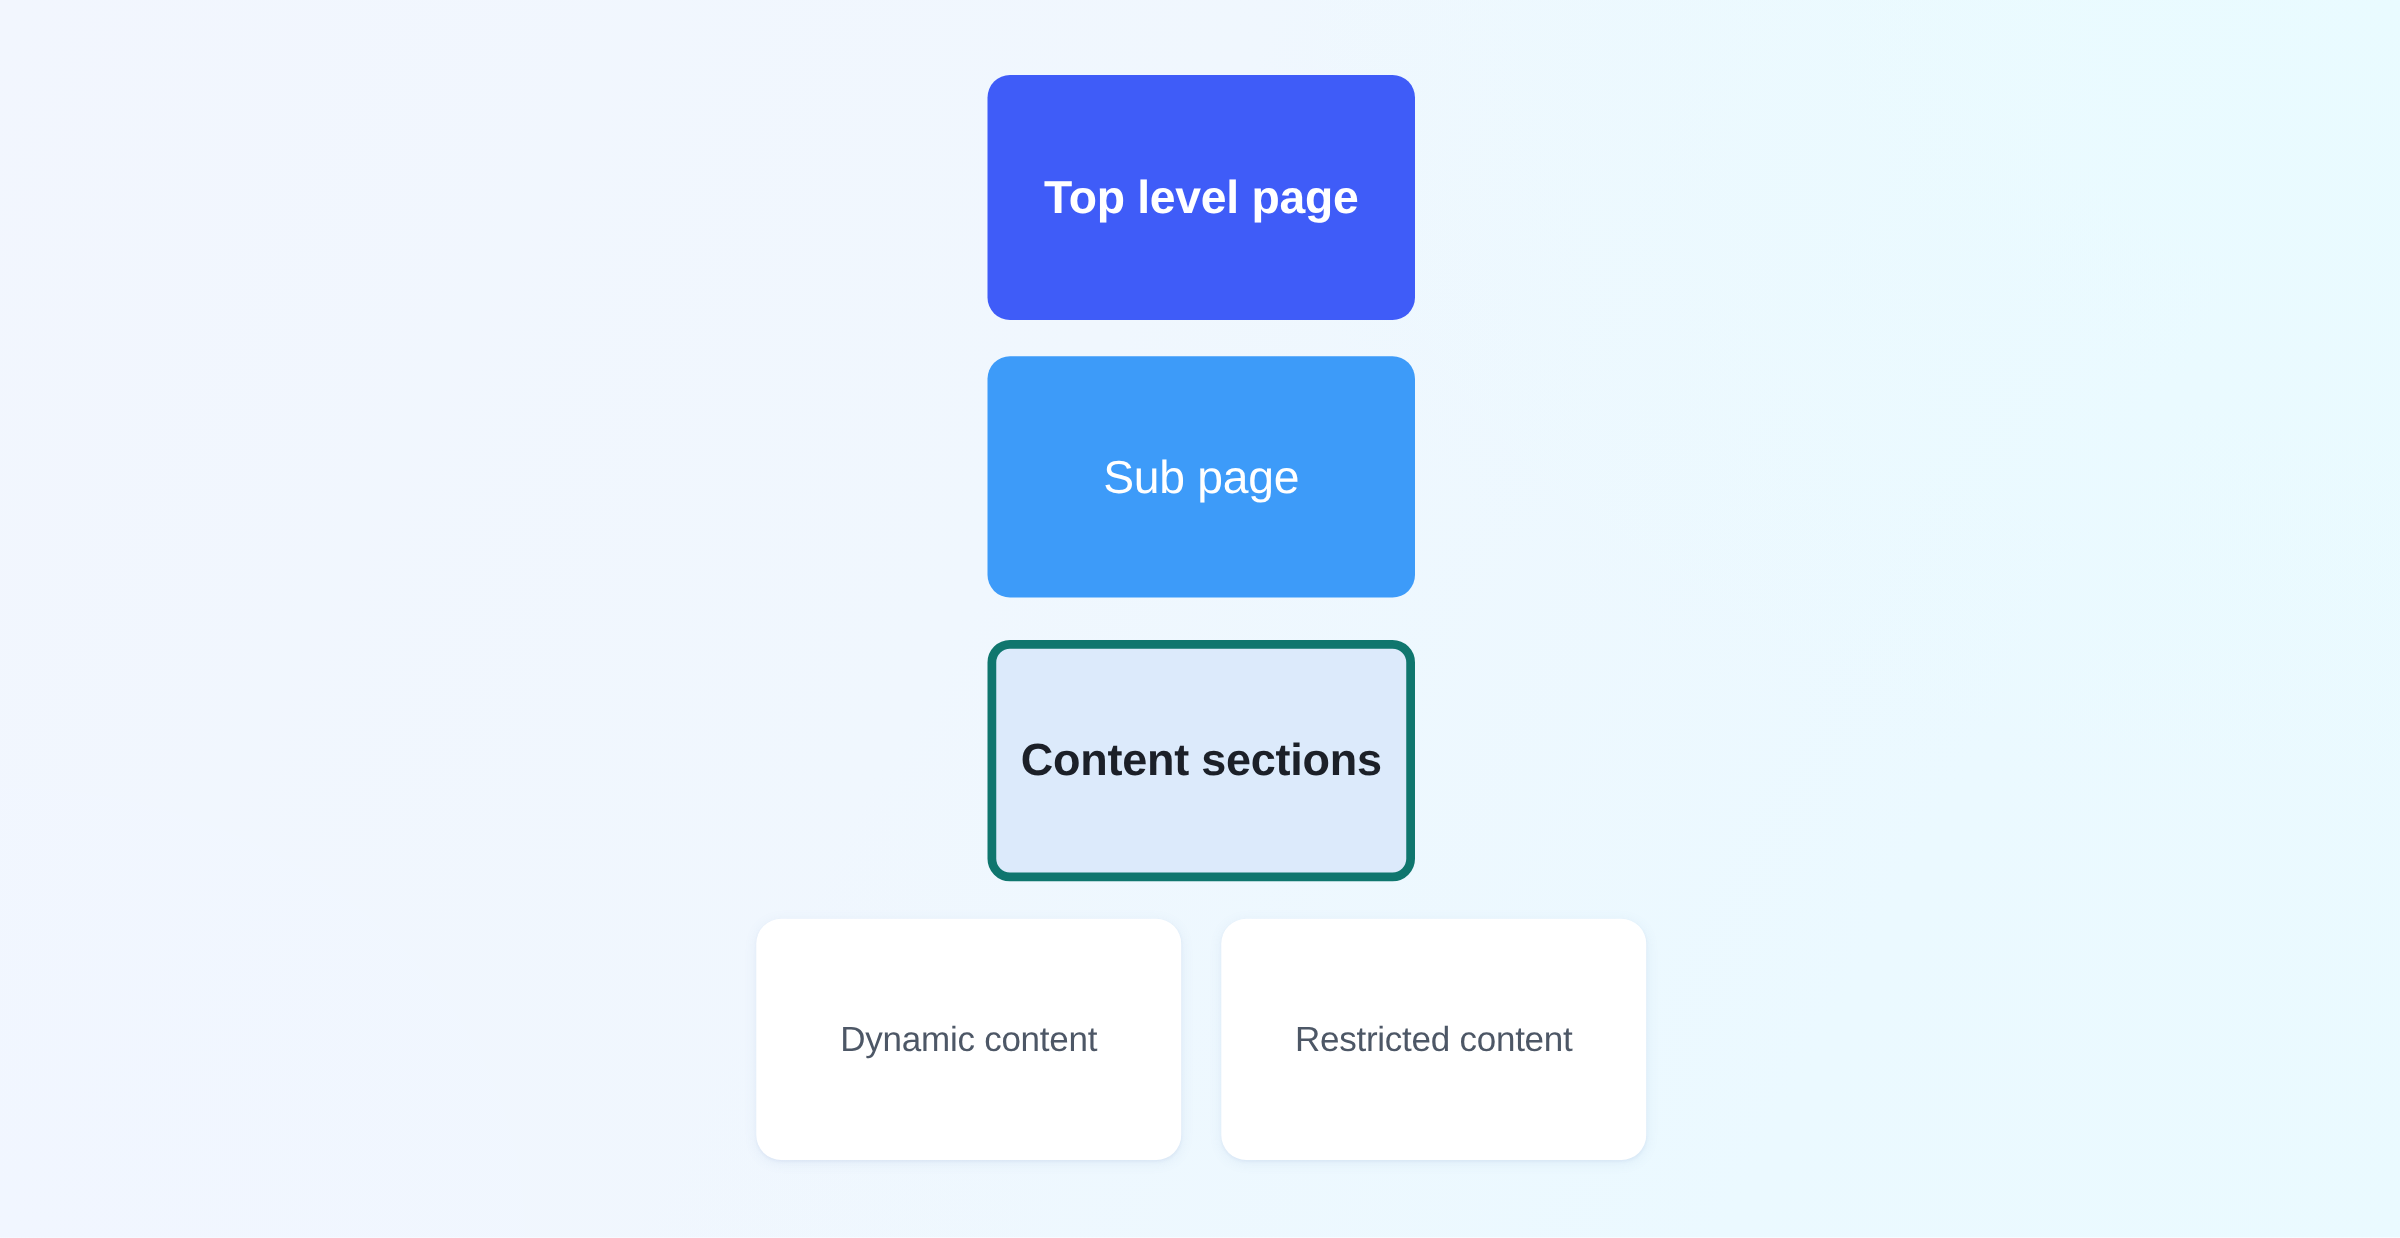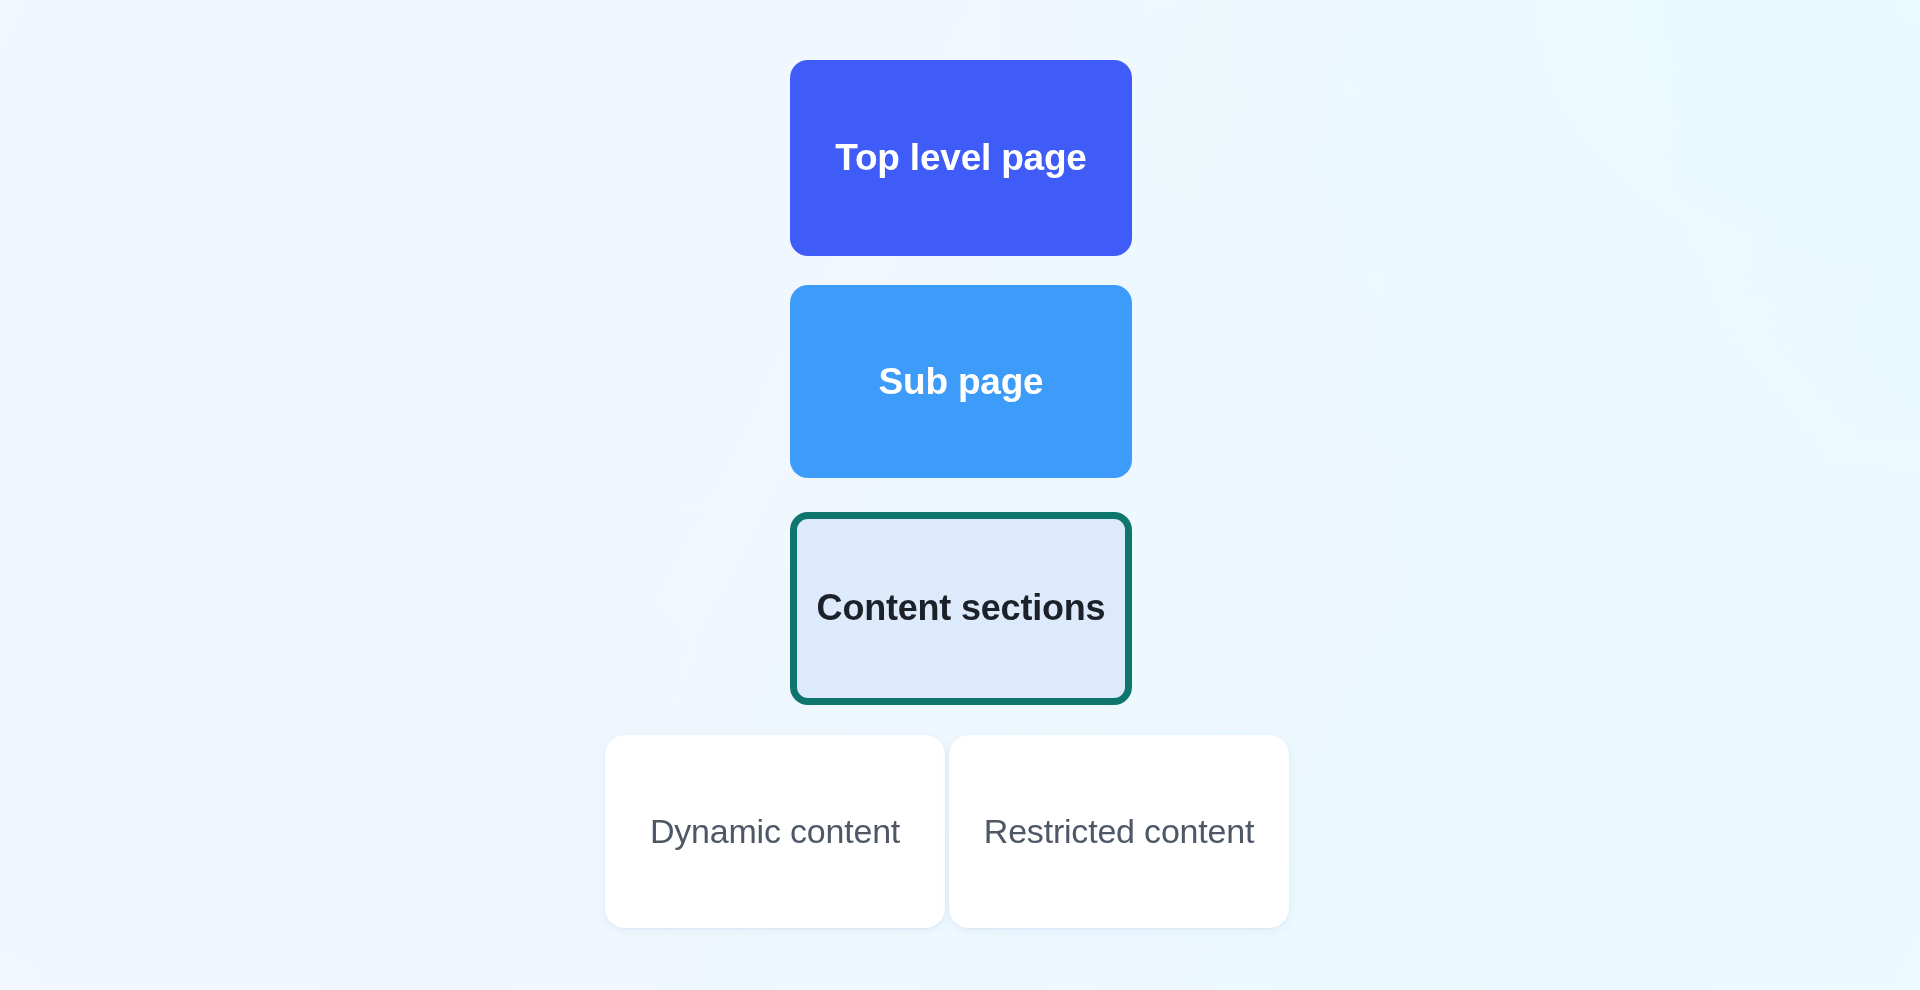--- a/index.html
+++ b/index.html
@@ -60,7 +60,7 @@
     background: #3d9bf9;
     color: #ffffff;
     font-size: 37px;
-    font-weight: 700;
+    font-weight: 400;
   }
 
   

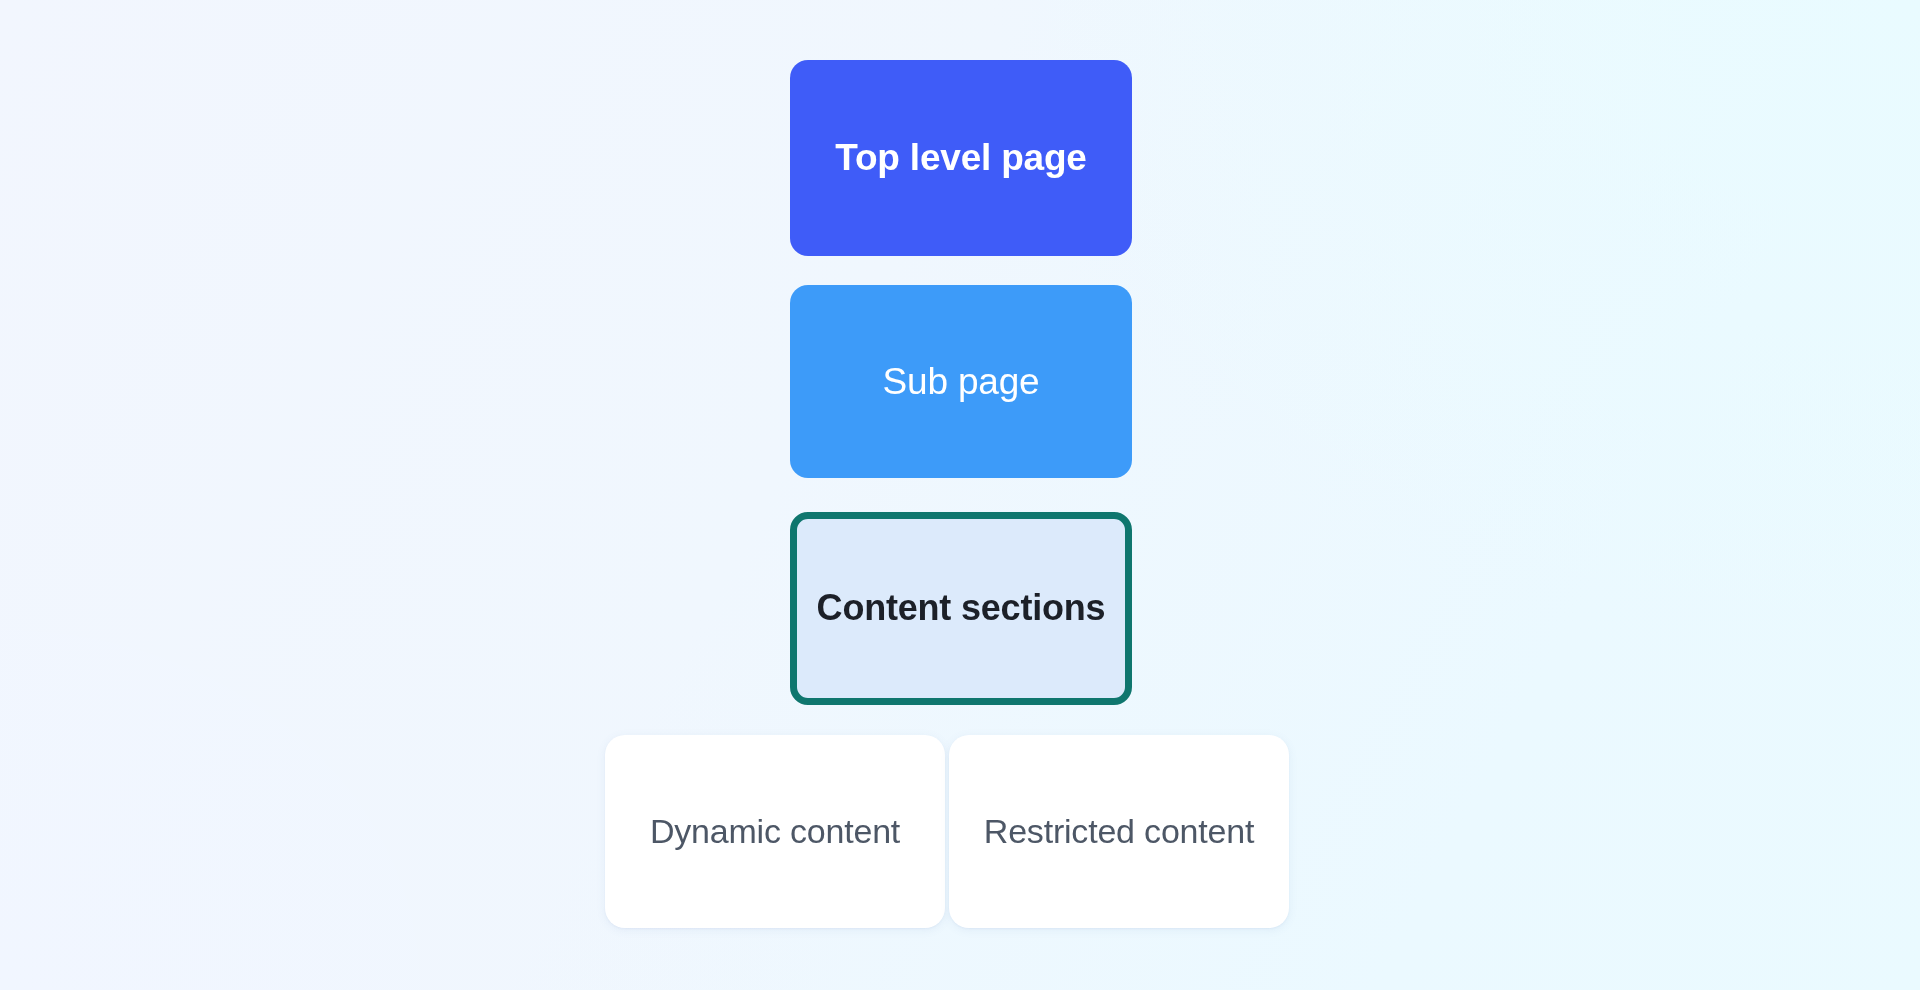--- a/index.html
+++ b/index.html
@@ -83,7 +83,7 @@
     height: 193px;
     background: #ffffff;
     color: #4d5766;
-    font-size: 34px;
+    font-size: 28px;
     font-weight: 400;
     border-radius: 20px;
     box-shadow: 0 2px 10px rgba(86, 125, 180, 0.09),

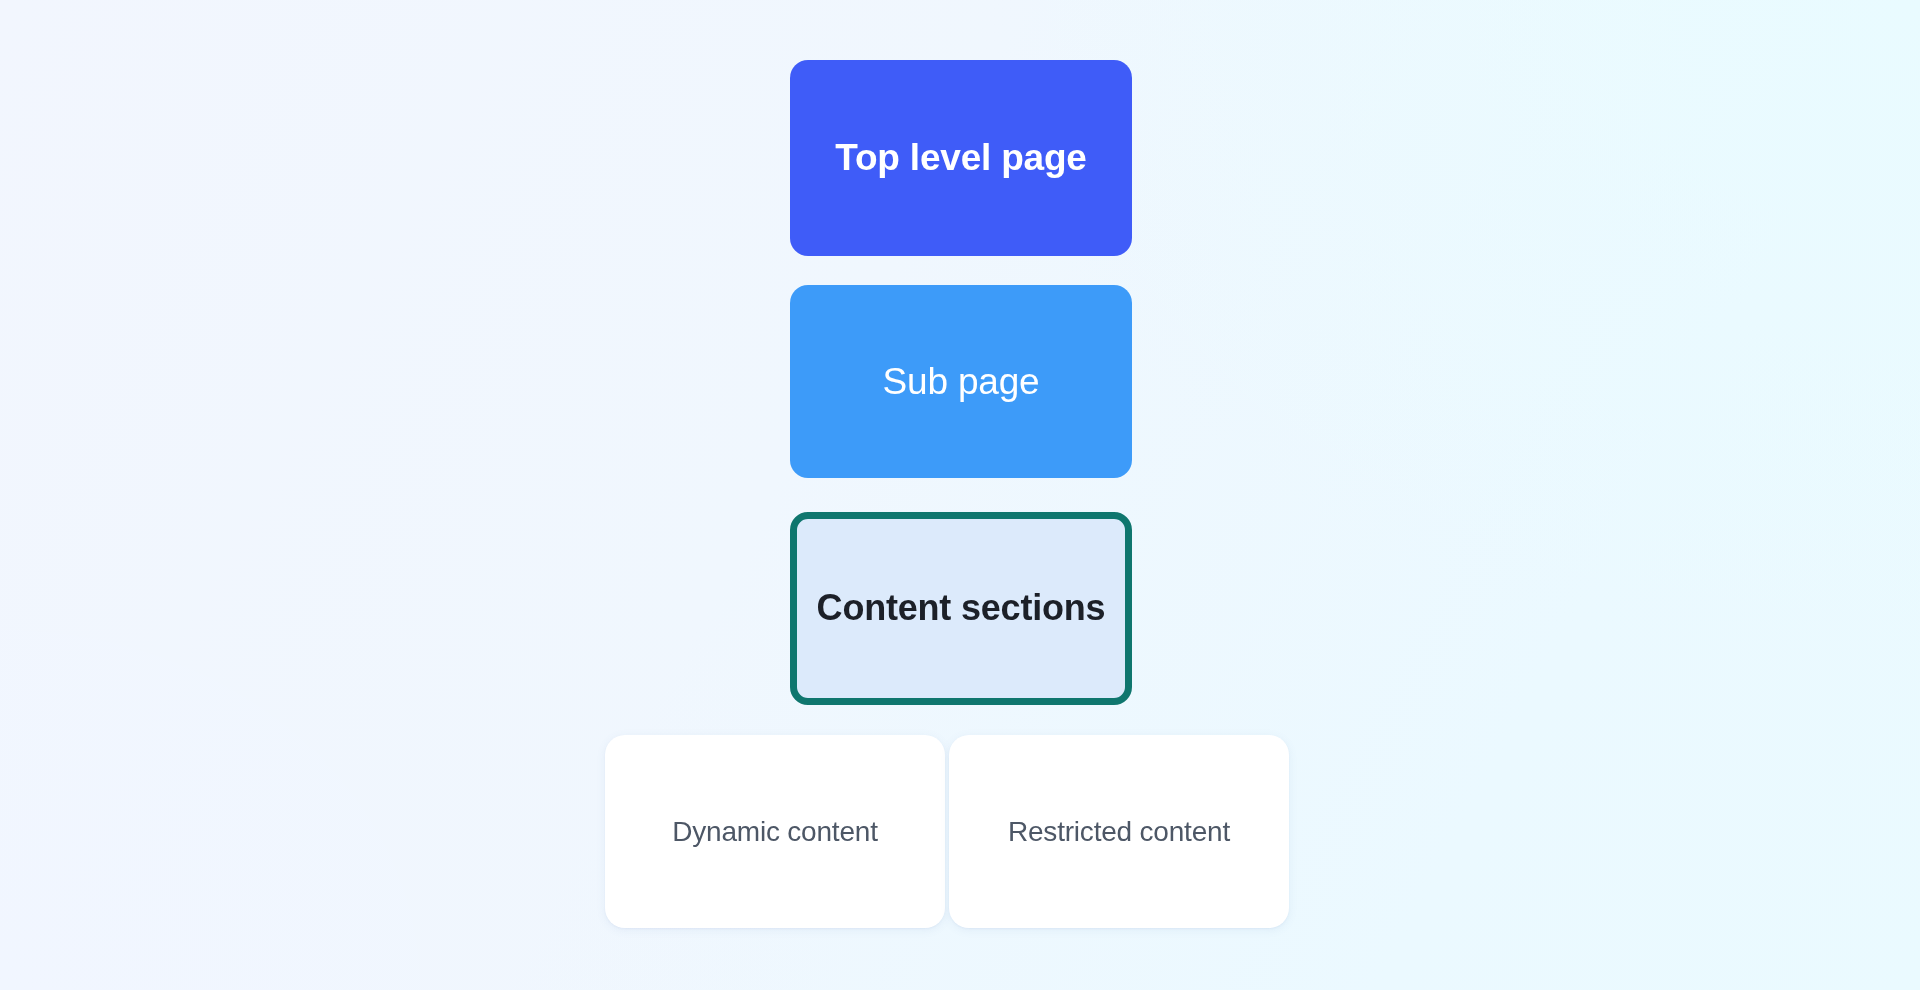--- a/index.html
+++ b/index.html
@@ -90,7 +90,7 @@
                 0 1px 2px rgba(86, 125, 180, 0.06);
   }
   .node-dynamic { left: 605px; }
-  .node-restricted { left: 949px; }
+  .node-restricted { left: 977px; }
 </style>
 </head>
 <body>

